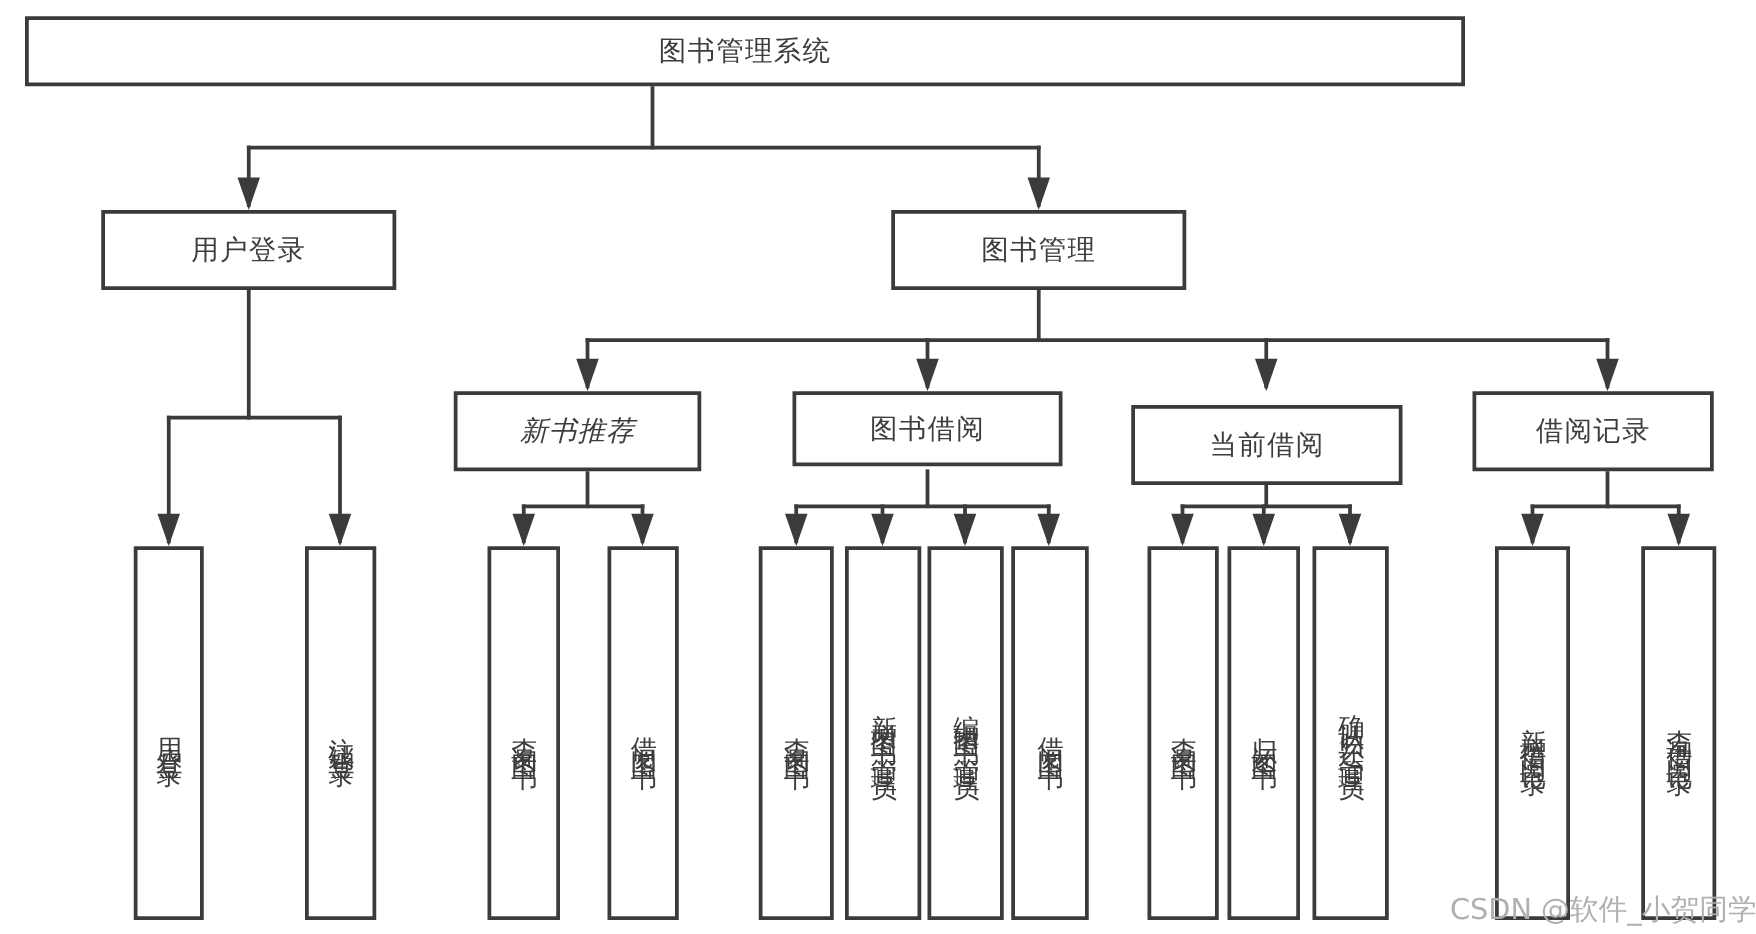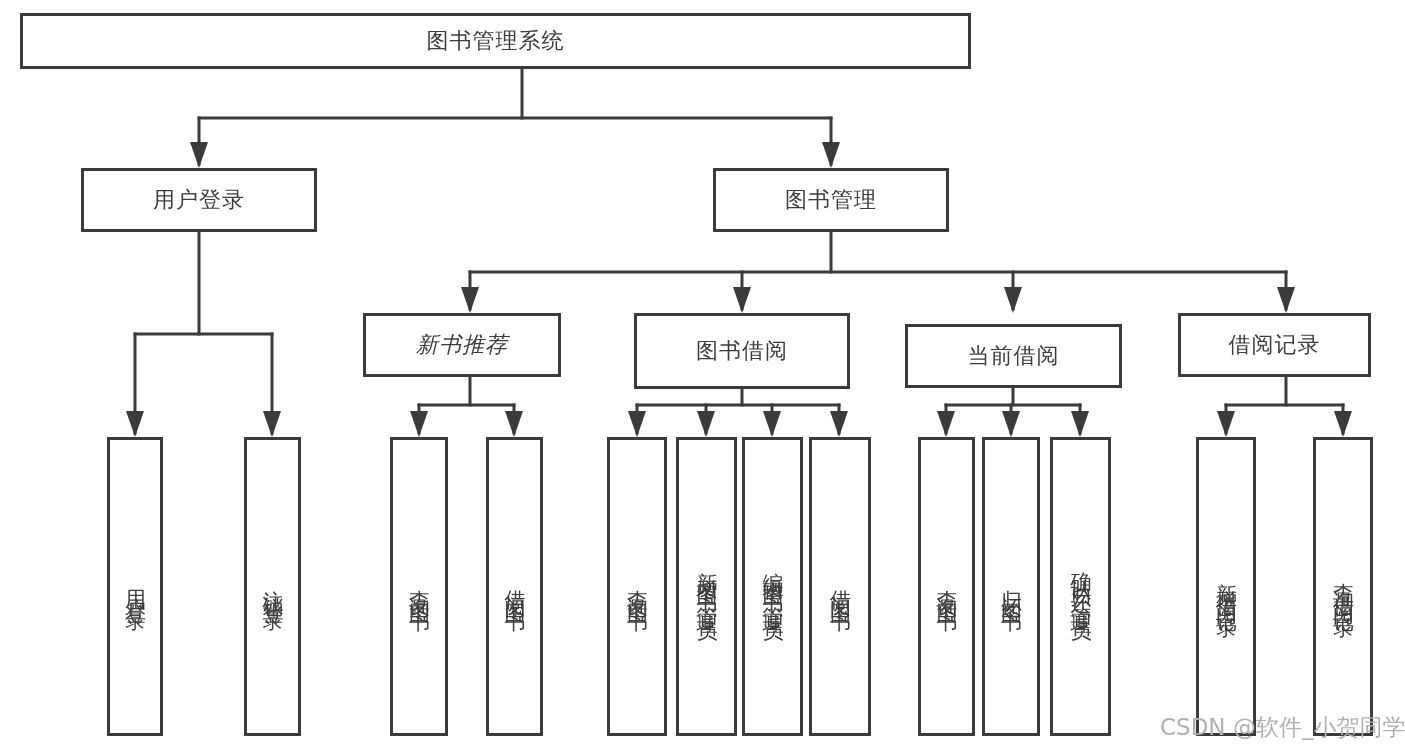--- a/index.html
+++ b/index.html
@@ -66,7 +66,7 @@
     white-space: nowrap;
   }
   
-  .n-root  { left: 20px;   top: 13px;  width: 951px; height: 56px; }
+  .n-root  { left: 20px;   top: 13px;  width: 1152px; height: 56px; }
   .n-user  { left: 81px;   top: 168px; width: 236px;  height: 64px; }
   .n-book  { left: 713px;  top: 168px; width: 236px;  height: 64px; }
   .n-sec0  { left: 363px;  top: 313px; width: 198px;  height: 64px; font-style: italic; }

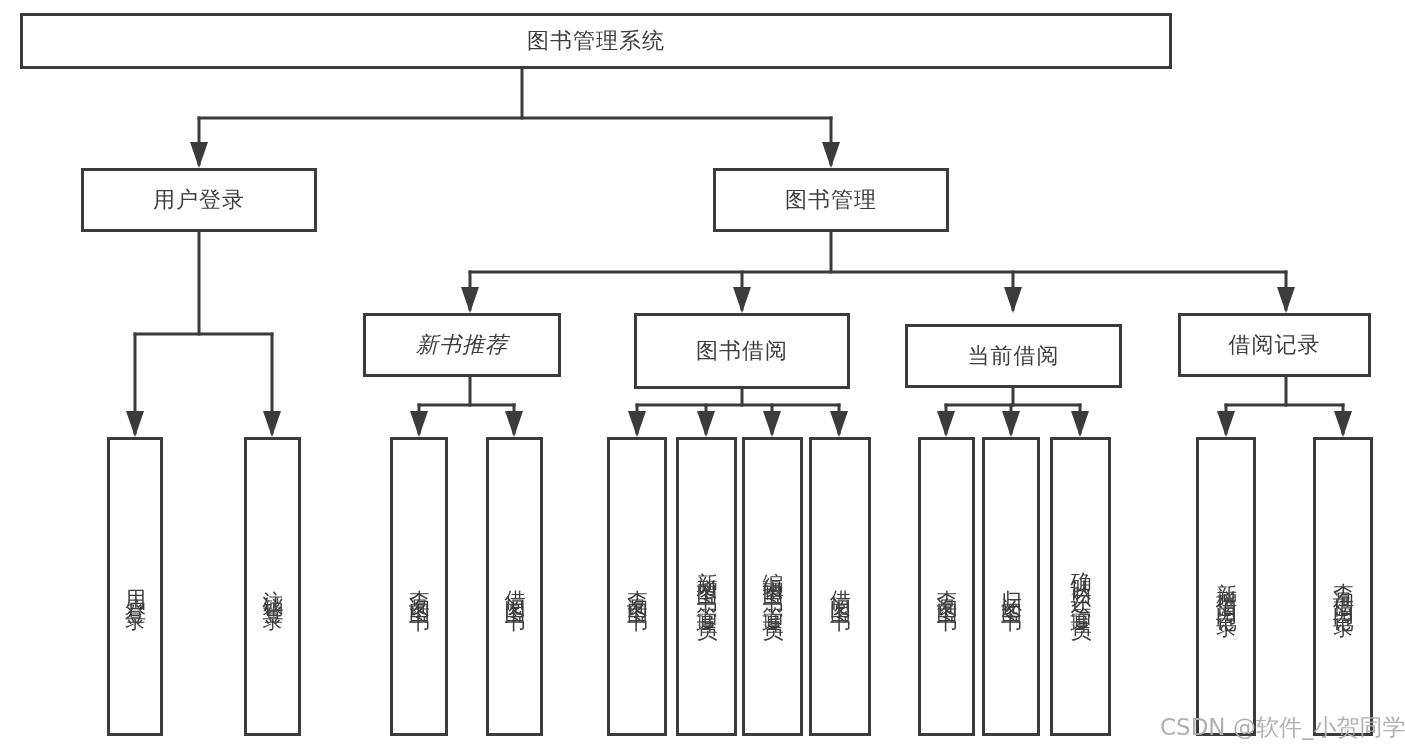--- a/index.html
+++ b/index.html
@@ -70,7 +70,7 @@
   .n-user  { left: 81px;   top: 168px; width: 236px;  height: 64px; }
   .n-book  { left: 713px;  top: 168px; width: 236px;  height: 64px; }
   .n-sec0  { left: 363px;  top: 313px; width: 198px;  height: 64px; font-style: italic; }
-  .n-sec1  { left: 634px;  top: 313px; width: 216px;  height: 76px; }
+  .n-sec1  { left: 634px;  top: 313px; width: 216px;  height: 60px; }
   .n-sec2  { left: 905px;  top: 324px; width: 217px;  height: 64px; text-align: right; }
   .n-sec3  { left: 1178px; top: 313px; width: 193px;  height: 64px; }
   

